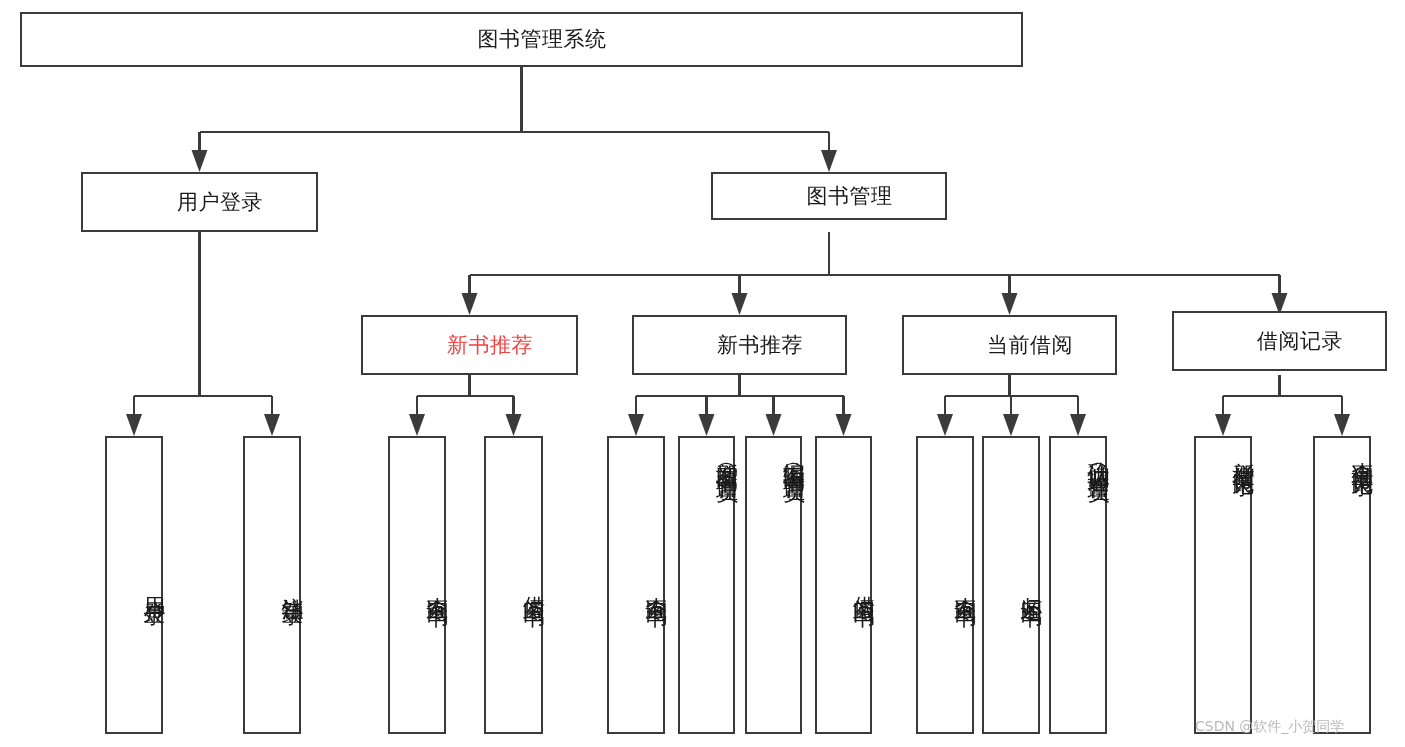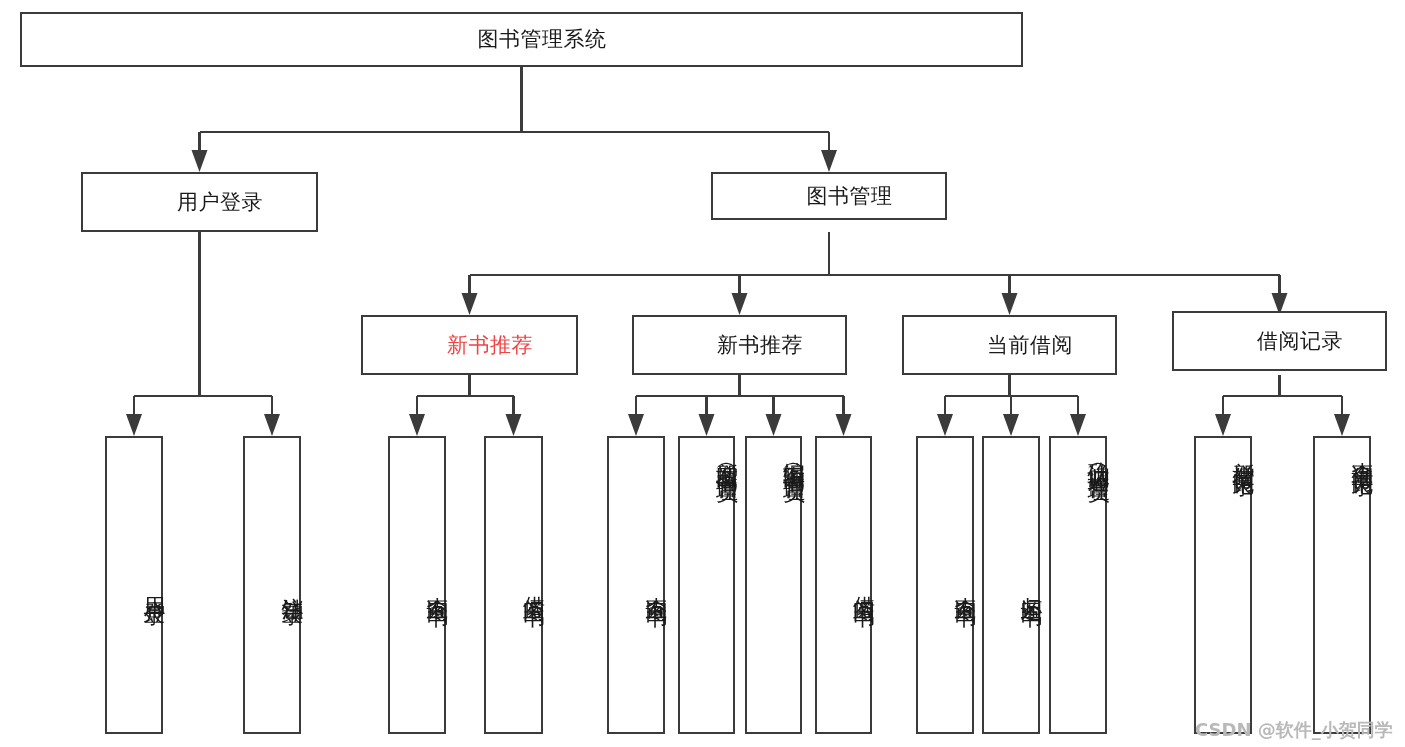--- a/index.html
+++ b/index.html
@@ -69,10 +69,9 @@
   .watermark {
     position: absolute;
     color: #b9b9b9;
-    font-size: 18px;
+    font-size: 14px;
     white-space: nowrap;
     user-select: none;
-    font-weight: bold;
   }
 </style>
 </head>

